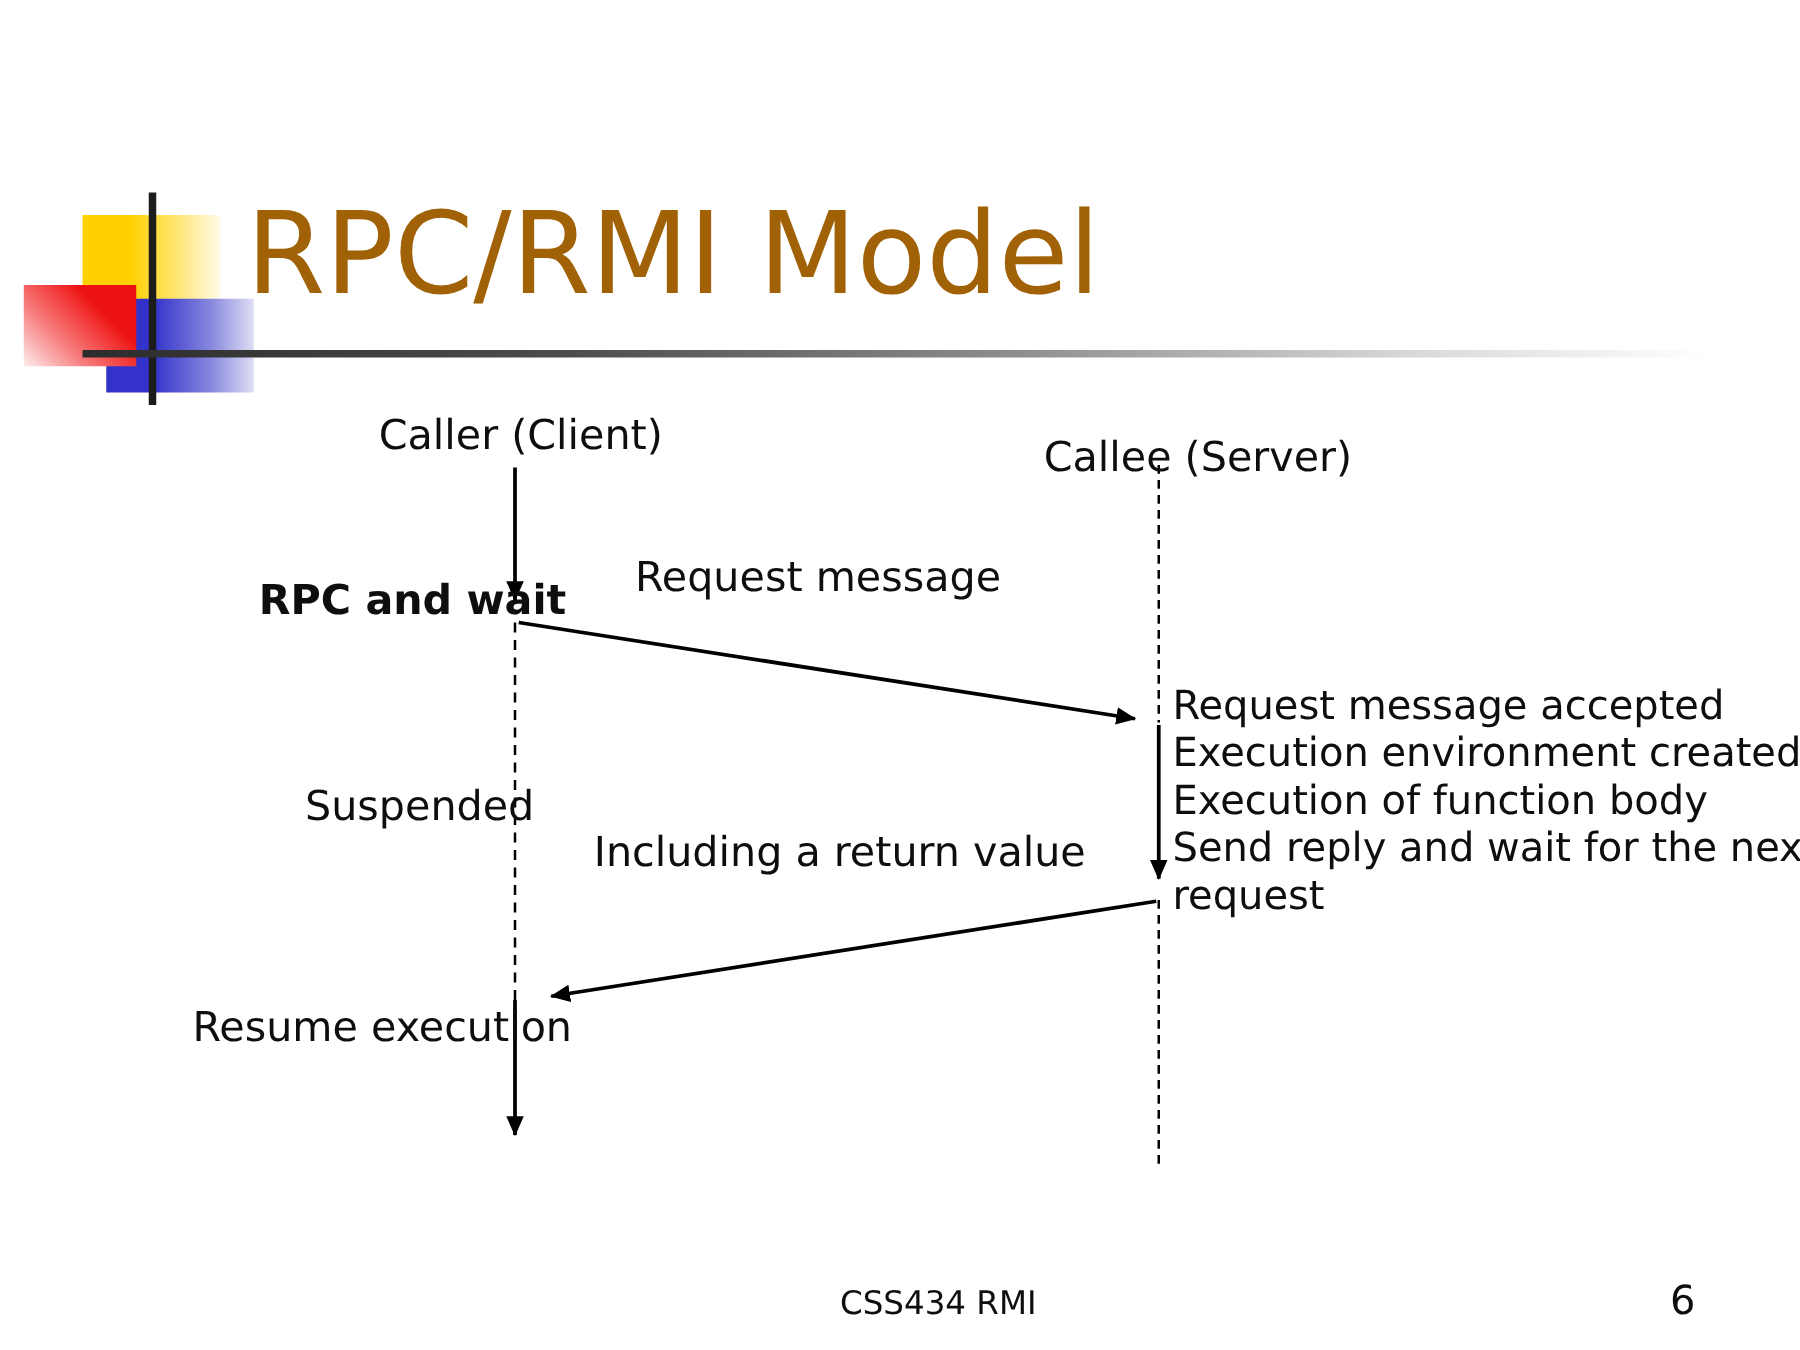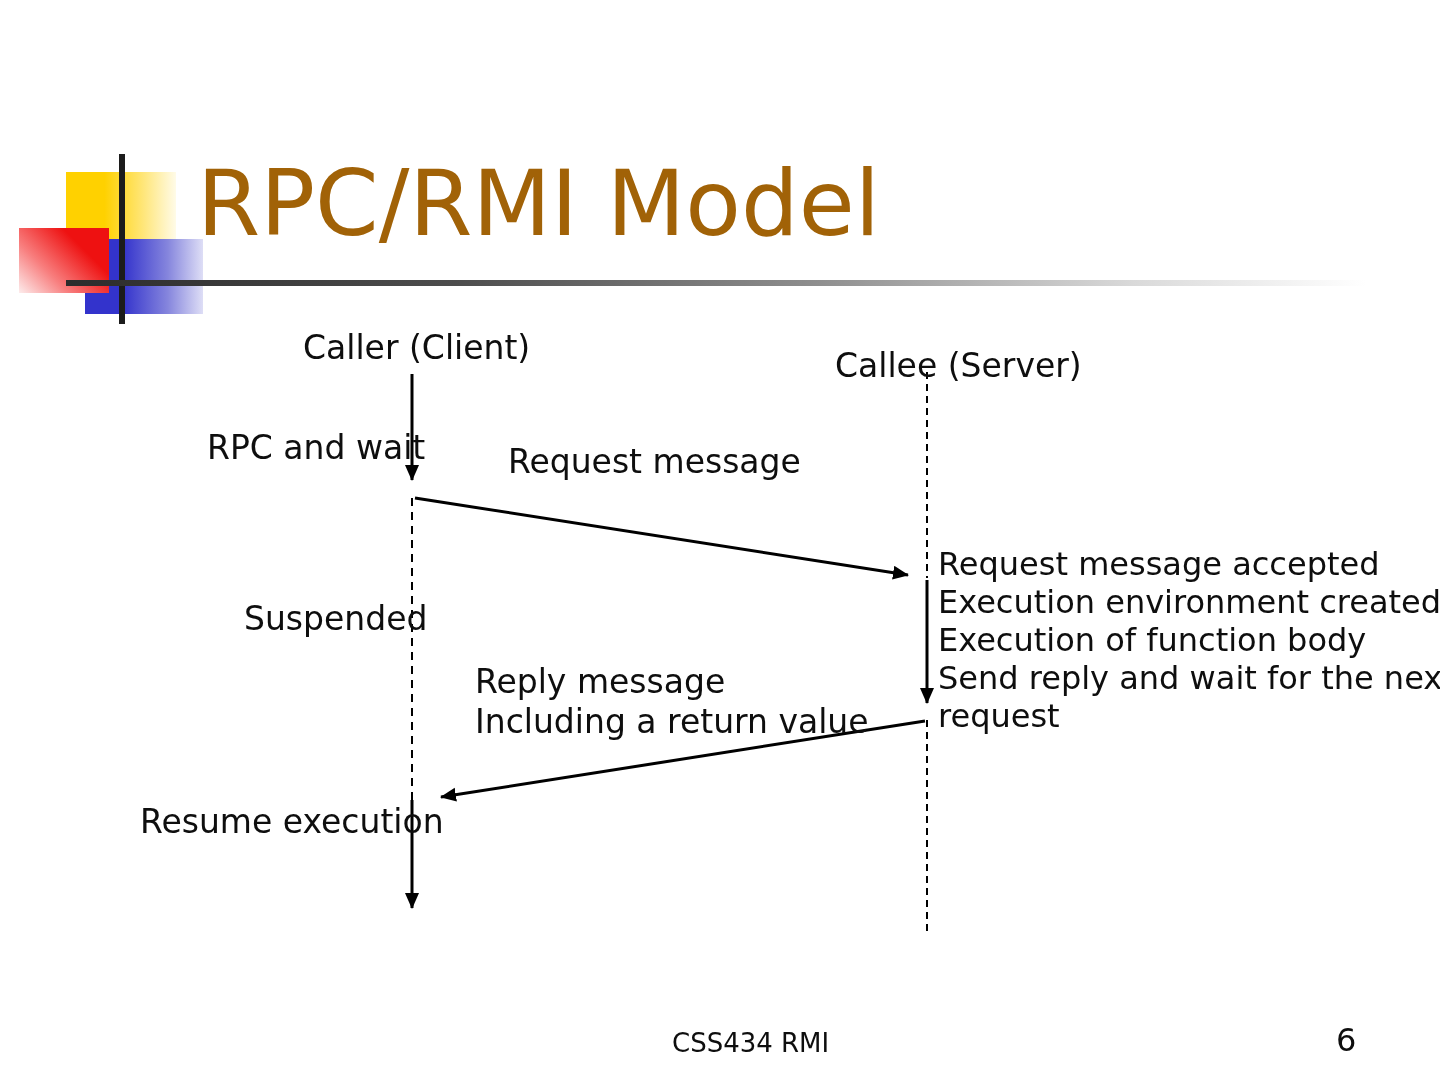--- a/index.html
+++ b/index.html
@@ -86,7 +86,7 @@
 <div class="abs lbl" style="left:303px; top:328px;">Caller (Client)</div>
 <div class="abs lbl" style="left:835px; top:346px;">Callee (Server)</div>
 
-<div class="abs lbl" style="left:207px; top:428px;">RPC and wait</div>
+<div class="abs lbl" style="left:207px; top:460px;font-weight:bold;">RPC and wait</div>
 
 <div class="abs" style="left:508px; top:442px;">
   <div class="lbl">Request message</div>

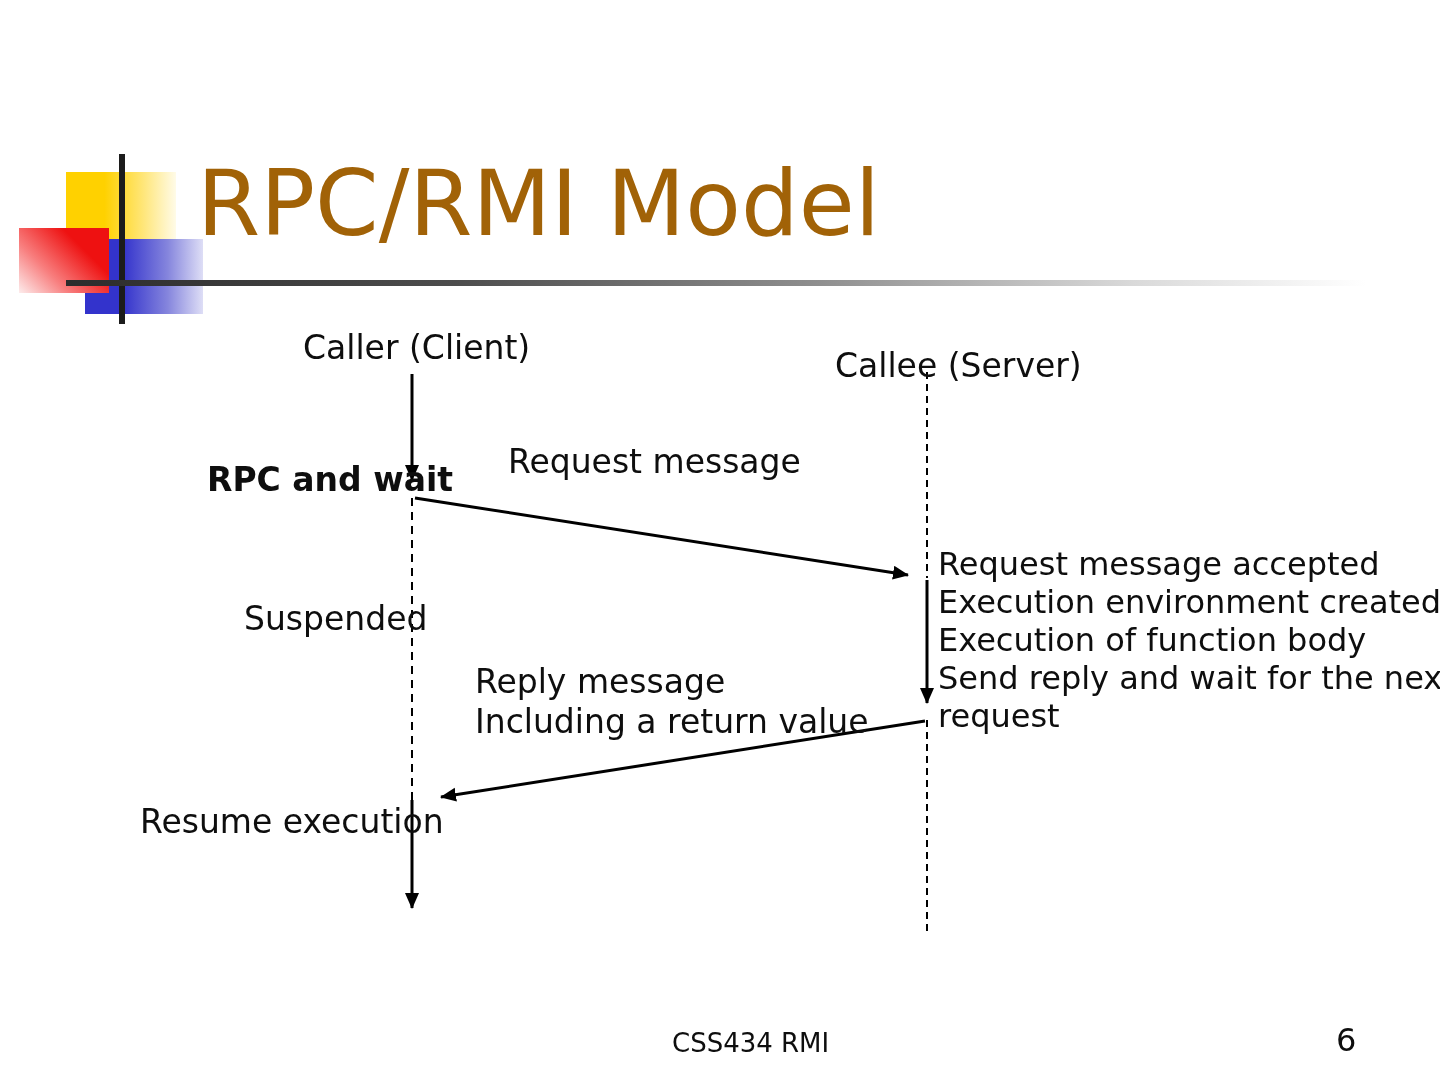--- a/index.html
+++ b/index.html
@@ -92,7 +92,7 @@
   <div class="lbl">Request message</div>
 </div>
 
-<div class="abs lbl" style="left:244px; top:599px;">Suspended</div>
+<div class="abs lbl" style="left:244px; top:625px;">Suspended</div>
 
 <div class="abs" style="left:475px; top:662px;">
   <div class="lbl">Reply message</div>

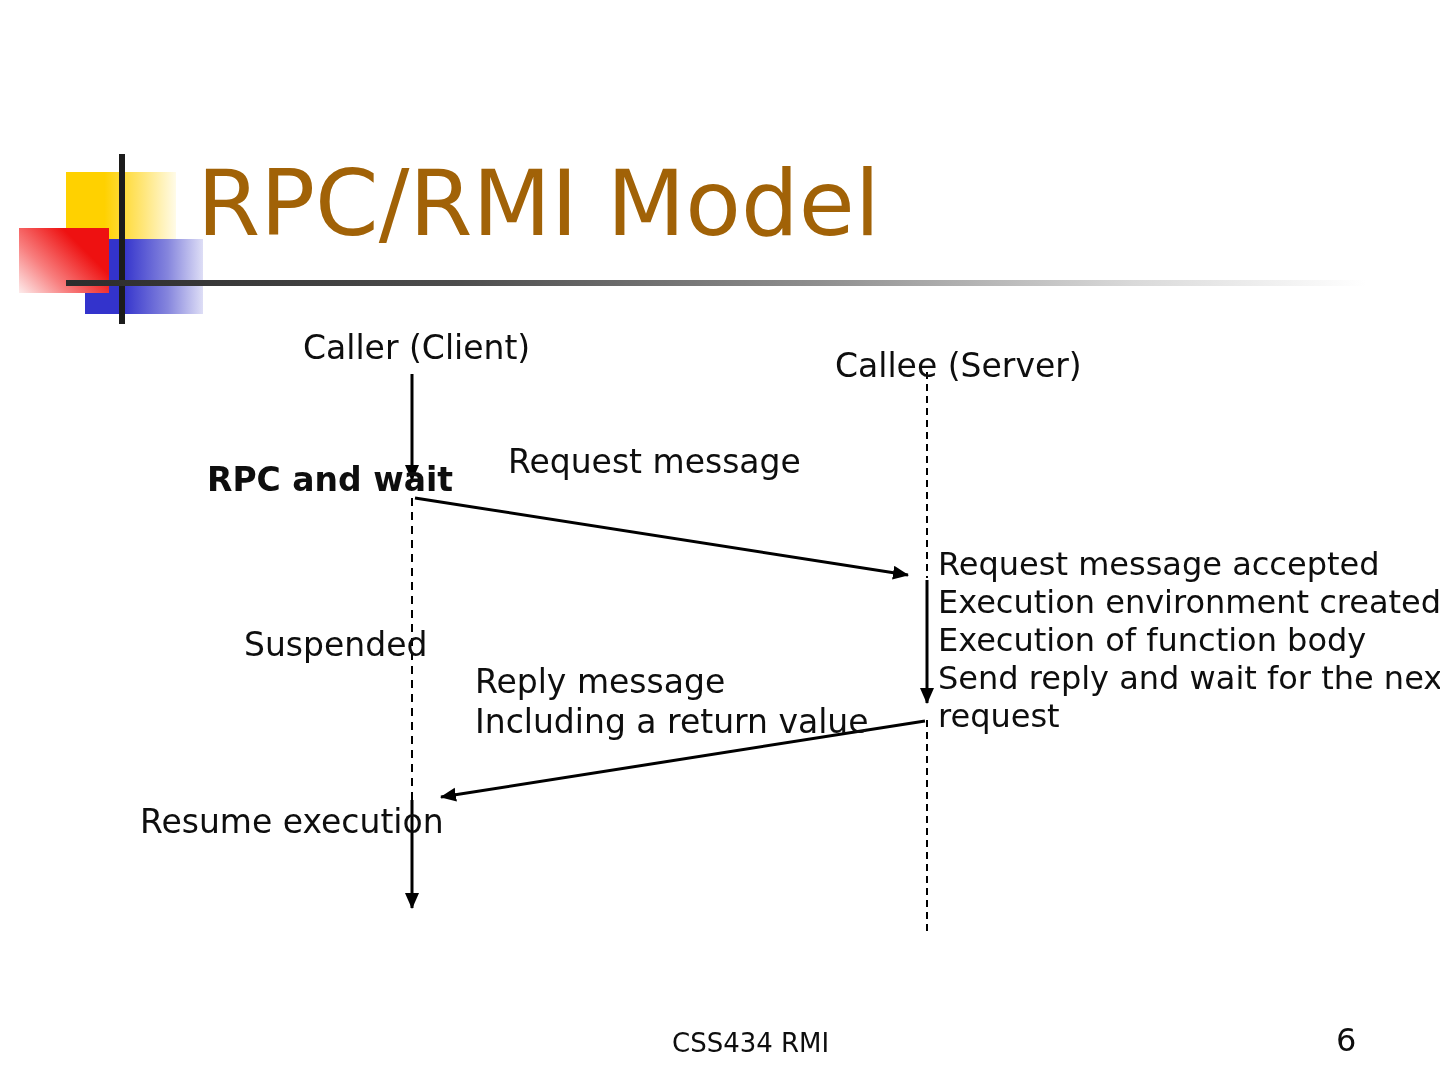--- a/index.html
+++ b/index.html
@@ -95,7 +95,6 @@
 <div class="abs lbl" style="left:244px; top:625px;">Suspended</div>
 
 <div class="abs" style="left:475px; top:662px;">
-  <div class="lbl">Reply message</div>
   <div class="lbl">Including a return value</div>
 </div>
 

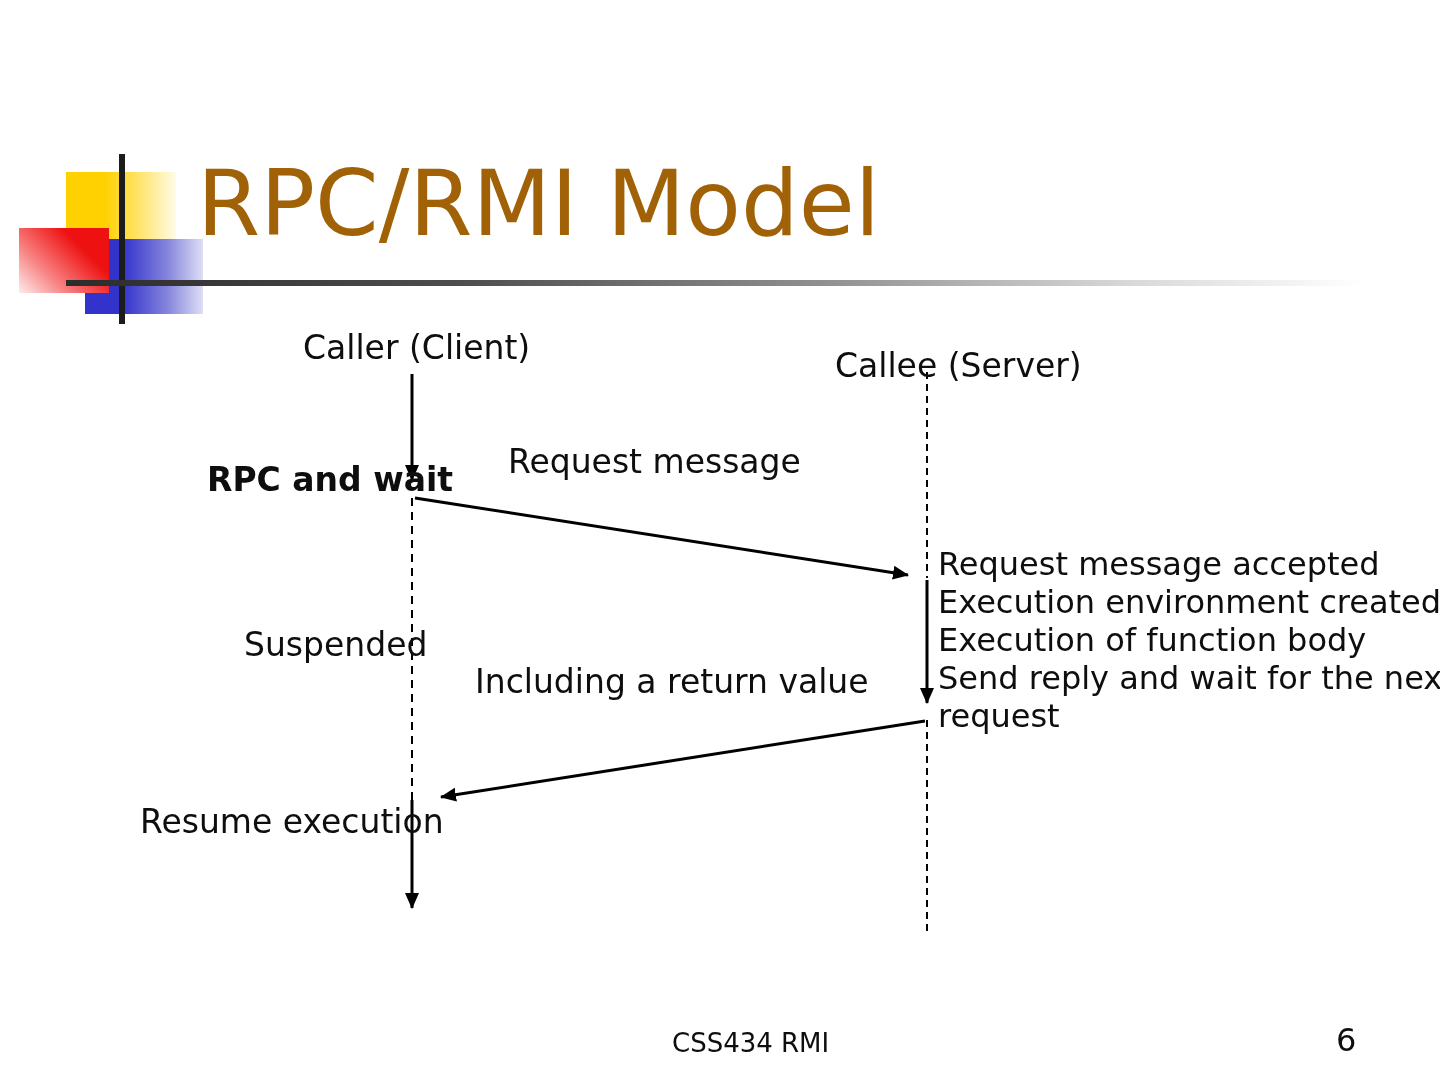--- a/index.html
+++ b/index.html
@@ -98,7 +98,7 @@
   <div class="lbl">Including a return value</div>
 </div>
 
-<div class="abs lbl" style="left:140px; top:802px;">Resume execution</div>
+<div class="abs lbl" style="left:154px; top:802px;">Resume execution</div>
 
 <div class="abs" style="left:938px; top:545px;">
   <div class="server-actions">Request message accepted</div>

